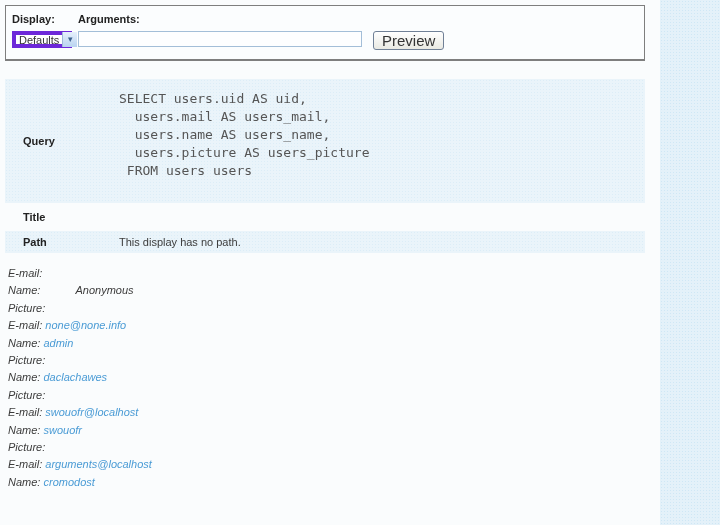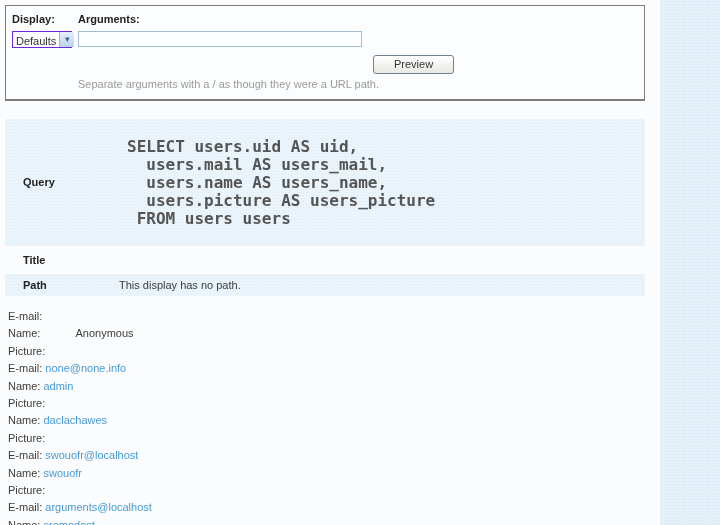--- a/index.html
+++ b/index.html
@@ -29,8 +29,8 @@
   .b-label { font-weight: bold; color: #222; display: block; margin-bottom: 6px; }
   .display-col { width: 62px; flex: 0 0 auto; }
   .select {
-    display: inline-flex; align-items: flex-end;
-    border: 1px solid #6d28d9; background: #fff;
+    display: inline-flex; align-items: center;
+    border: 4px solid #6d28d9; background: #fff;
     height: 17px; width: 60px; cursor: default;
   }
   .select-value { flex: 1; padding: 0 3px; color: #333; font-size: 11px; }

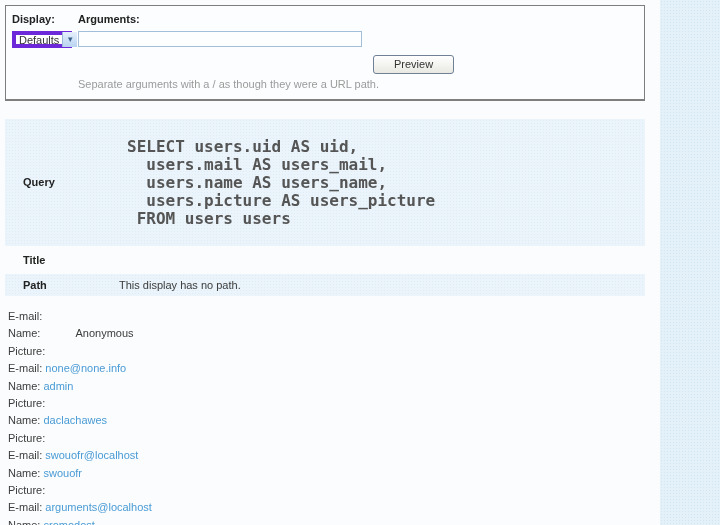--- a/index.html
+++ b/index.html
@@ -48,10 +48,10 @@
     margin: 0; padding: 0 2px; font: inherit; color: #333;
   }
   .preview-btn {
-    font-family: inherit; font-size: 11px; color: #333;
+    font-family: inherit; font-size: 15px; color: #333;
     background: linear-gradient(#ffffff, #e9e9e2);
     border: 1px solid #708096; border-radius: 3px;
-    padding: 2px 20px; height: 19px; line-height: 13px; cursor: pointer; margin-top: 24px;
+    padding: 2px 8px; height: 19px; line-height: 13px; cursor: pointer;
   }
   .help { color: #9b9b9b; margin-top: 4px; }
 

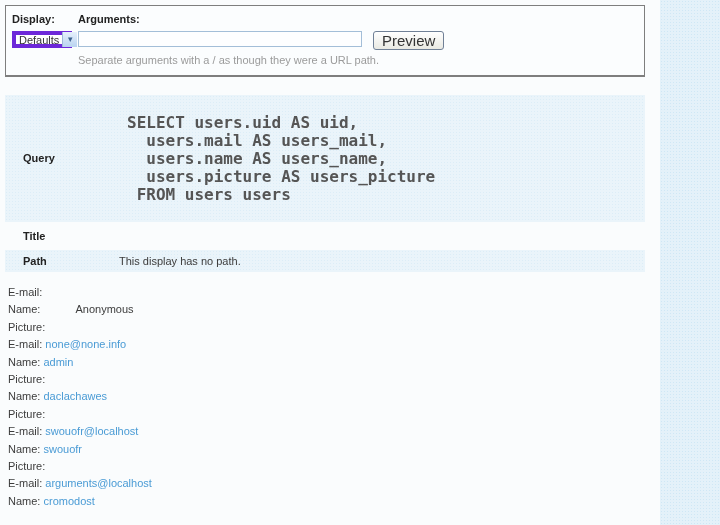--- a/index.html
+++ b/index.html
@@ -105,7 +105,6 @@
           <input type="text" class="args-input" value="" style="">
           <button class="preview-btn">Preview</button>
         </div>
-        <div class="help">Separate arguments with a / as though they were a URL path.</div>
       </div>
     </div>
   </fieldset>

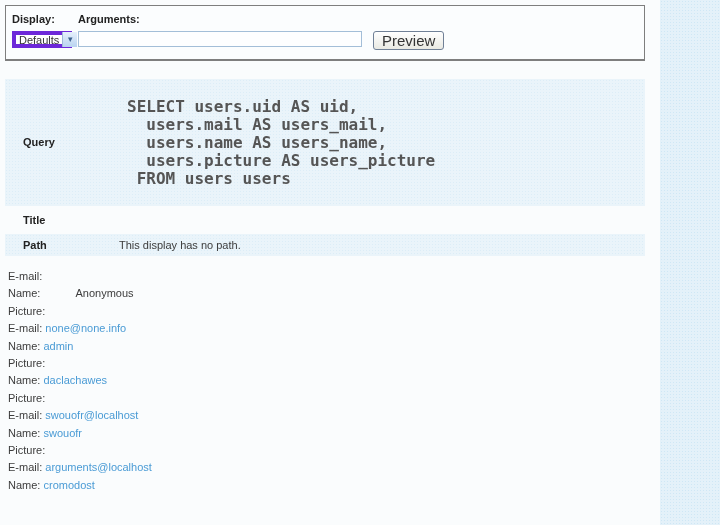--- a/index.html
+++ b/index.html
@@ -71,11 +71,10 @@
   .query-row { min-height: 124px; padding: 9px 0 10px; }
   .query-row .row-label { padding-top: 0; align-self: center; }
   .sql {
-    margin: 8px; padding: 2px 0 0 2px;
+    margin: 0; padding: 2px 0 0 2px;
     font-family: "DejaVu Sans Mono", monospace;
-    font-size: 16px; line-height: 18px; color: #555;
+    font-size: 13px; line-height: 18px; color: #555;
     white-space: pre;
-    font-weight: bold;
   }
 
   

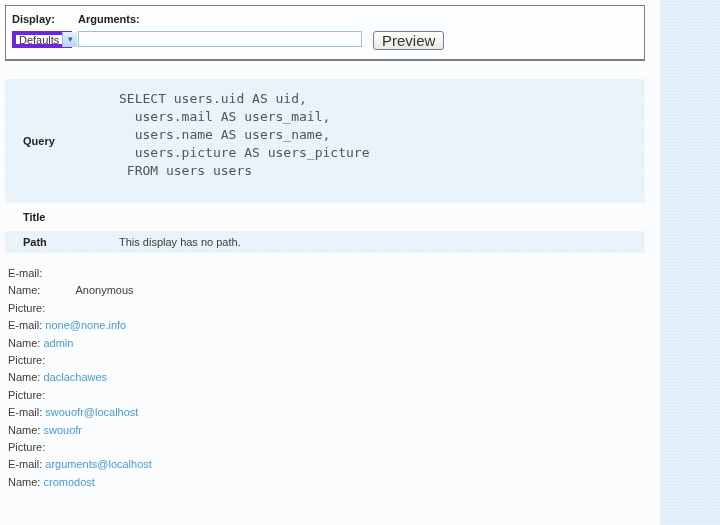--- a/index.html
+++ b/index.html
@@ -78,7 +78,7 @@
   }
 
   
-  .user-list { margin: 14px 0 0 8px; }
+  .user-list { margin: 14px 0 0 8px; font-style: italic; }
   .line { height: 17.4px; line-height: 13px; white-space: nowrap; }
   .lbl { color: #3c3c3c; }
   a.val { color: #4a9bd5; text-decoration: none; }

